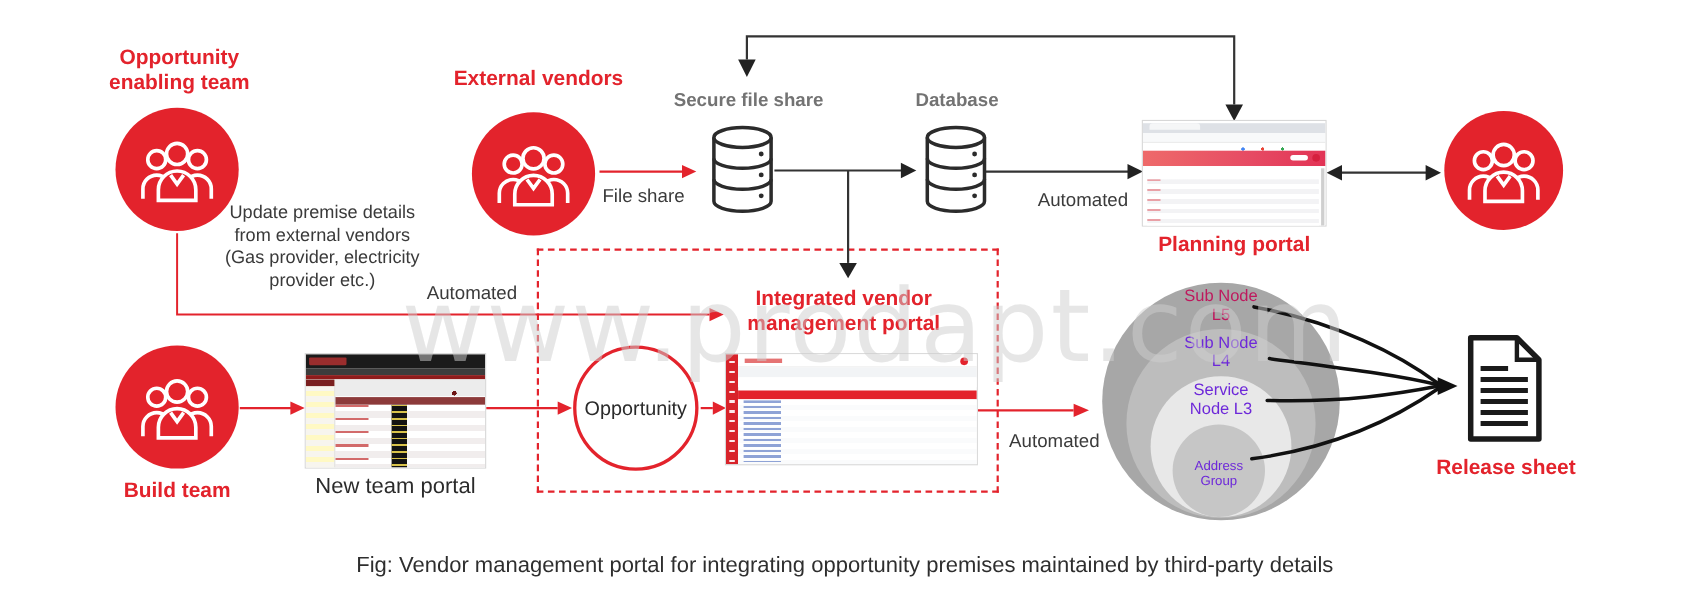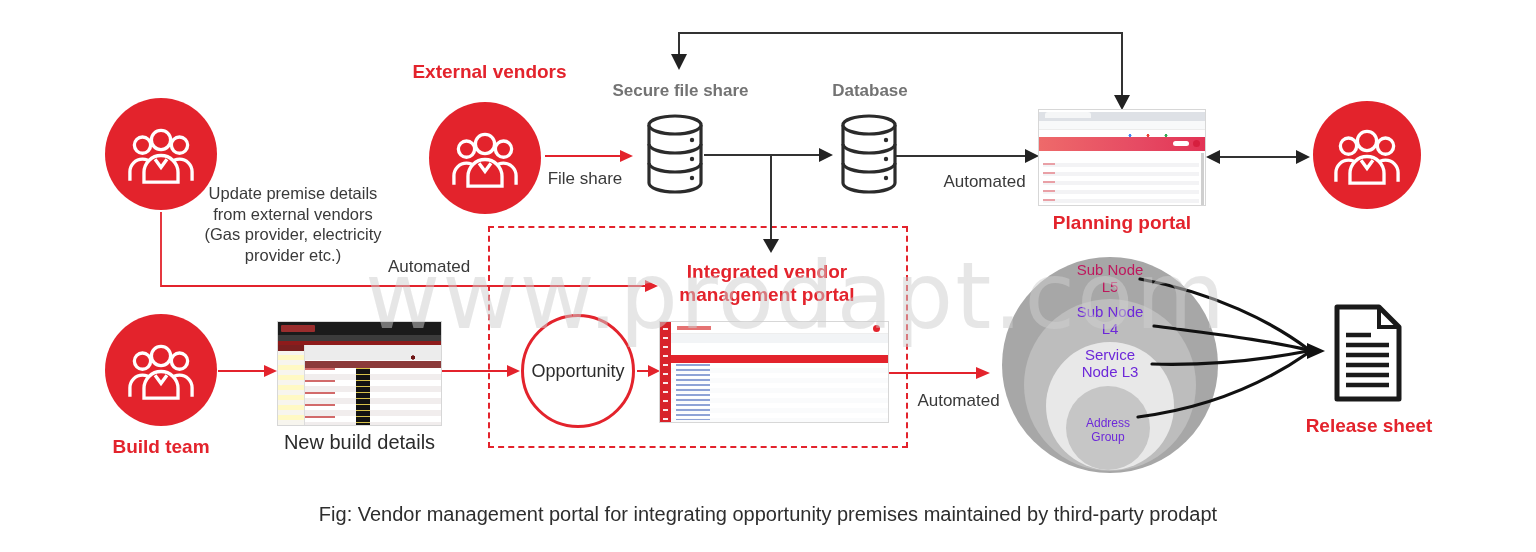--- a/index.html
+++ b/index.html
@@ -153,6 +153,7 @@
 
   <div class="watermark">www.prodapt.com</div>
 
+  <div class="lbl-red" style="left:73px;top:42px;width:180px;">Opportunity enabling team</div>
   <div class="team-circle" style="left:105px;top:98px;">
     <svg viewBox="0 0 100 100">
       <g fill="none" stroke="#fff" stroke-width="4.5">

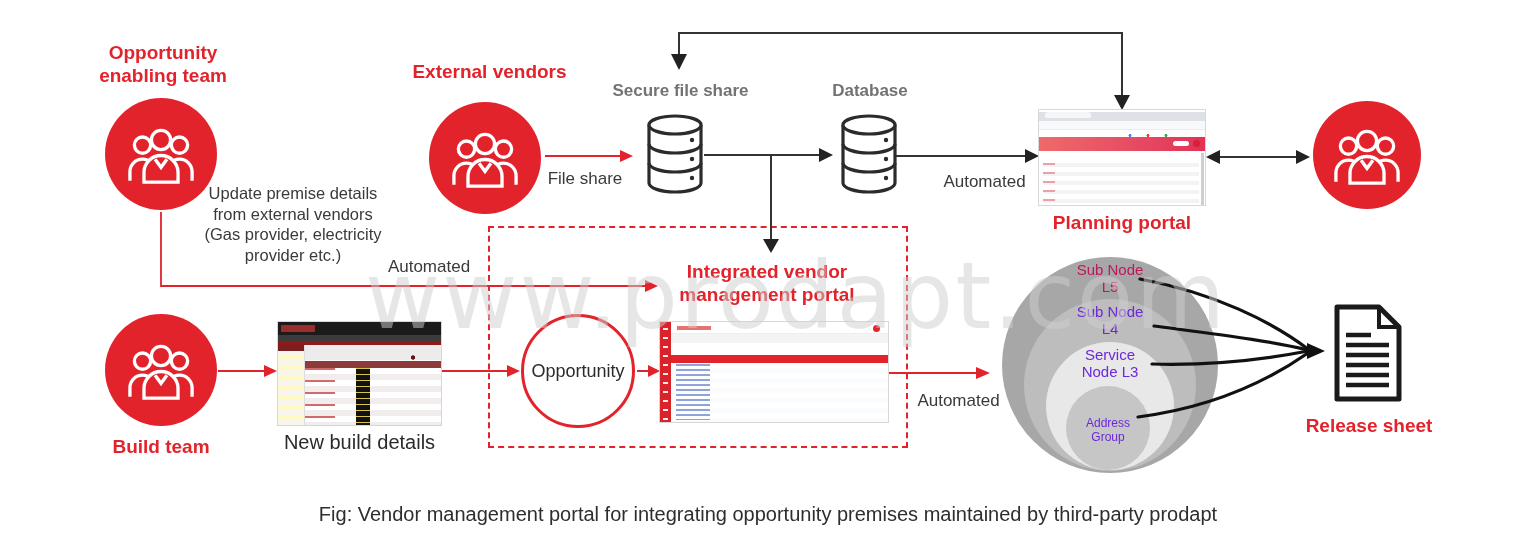--- a/index.html
+++ b/index.html
@@ -295,7 +295,7 @@
         <div class="nb-black"></div>
     </div>
   </div>
-  <div class="lbl-dark" style="left:268px;top:430px;width:183px;font-size:20px;color:#2b2b2b;">New build details</div>
+  <div class="lbl-dark" style="left:268px;top:430px;width:183px;font-size:20px;color:#2b2b2b;">New team portal</div>
   <div class="lbl-dark" style="left:906px;top:390px;width:105px;">Automated</div>
 
   <div class="abs" style="left:1331px;top:303px;z-index:3;">

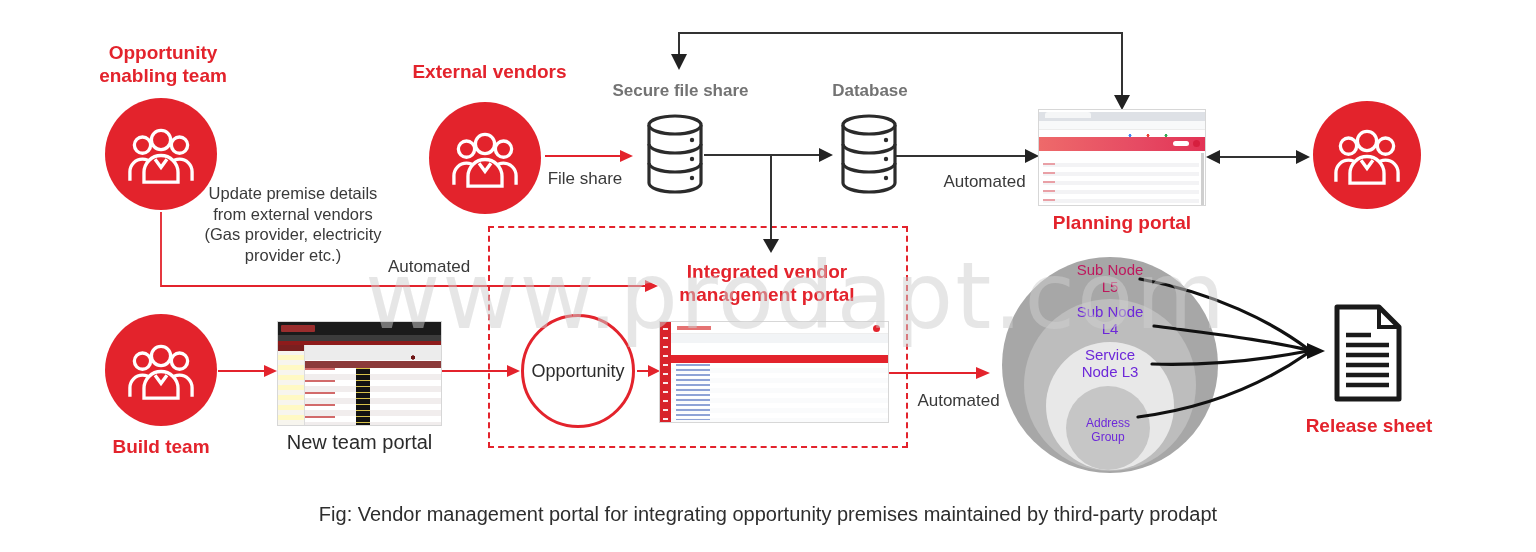--- a/index.html
+++ b/index.html
@@ -314,7 +314,7 @@
   </div>
   <div class="lbl-red" style="left:1293px;top:415px;width:152px;">Release sheet</div>
 
-  <div class="caption">Fig: Vendor management portal for integrating opportunity premises maintained by third-party prodapt</div>
+  <div class="caption">Fig: Vendor management portal for integrating opportunity premises maintained by third-party details</div>
 </div>
 
 </body></html>

